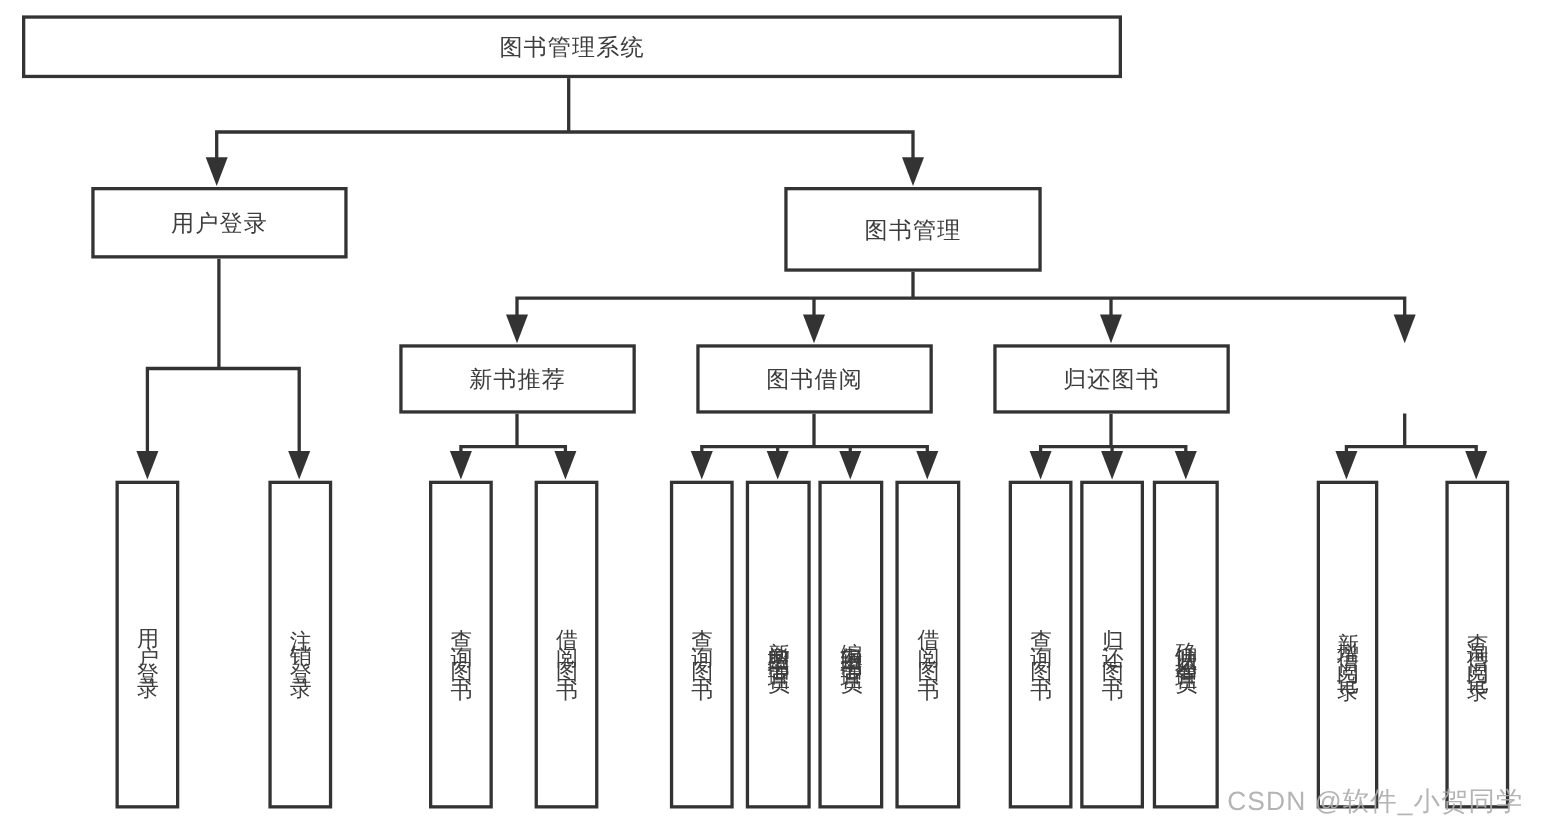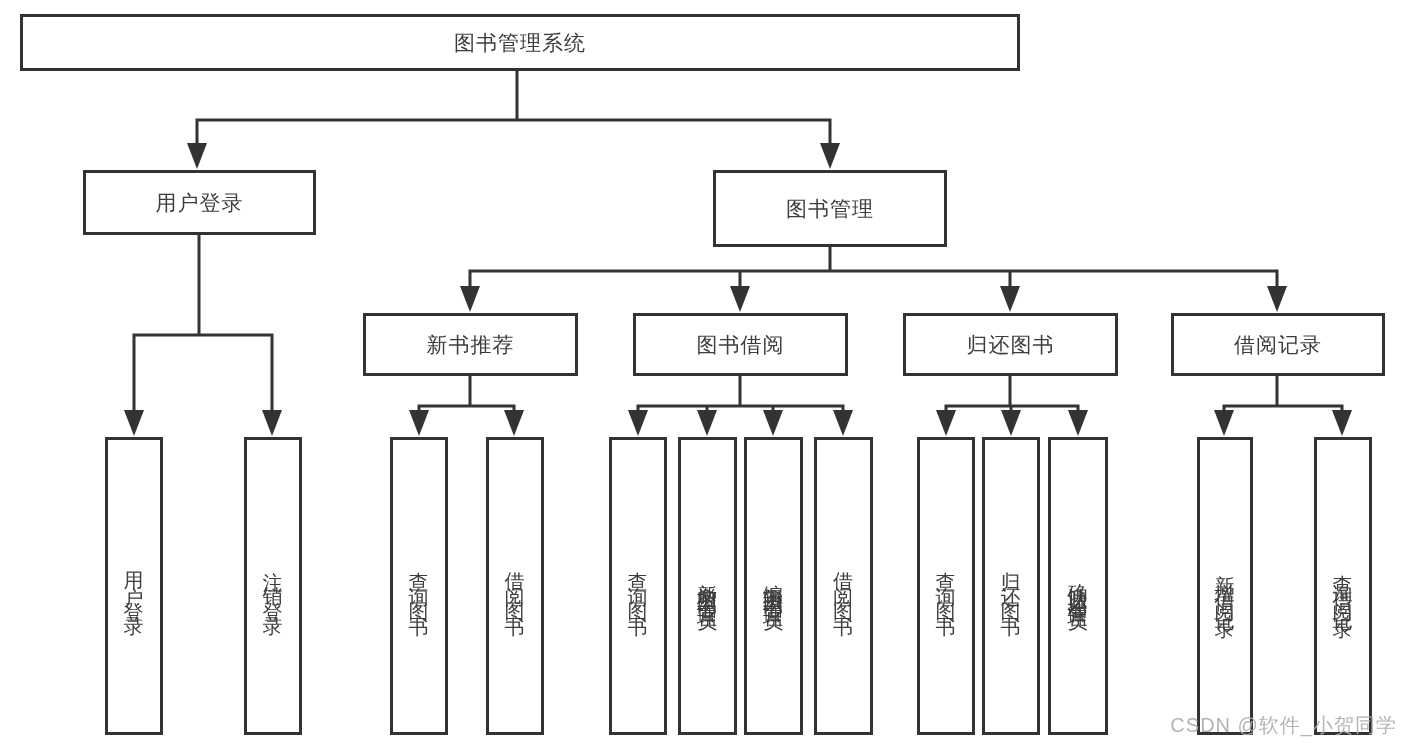--- a/index.html
+++ b/index.html
@@ -107,9 +107,6 @@
   <div class="box hbox" style="left:903px;top:313px;width:215px;height:63px">
     <span>归还图书</span>
   </div>
-  <div class="box hbox" style="left:1171px;top:313px;width:214px;height:63px">
-    <span>借阅记录</span>
-  </div>
 
   <div class="box leaf" style="left:105px;top:437px;width:58px;height:298px">
     <span class="ls4">用户登录</span>

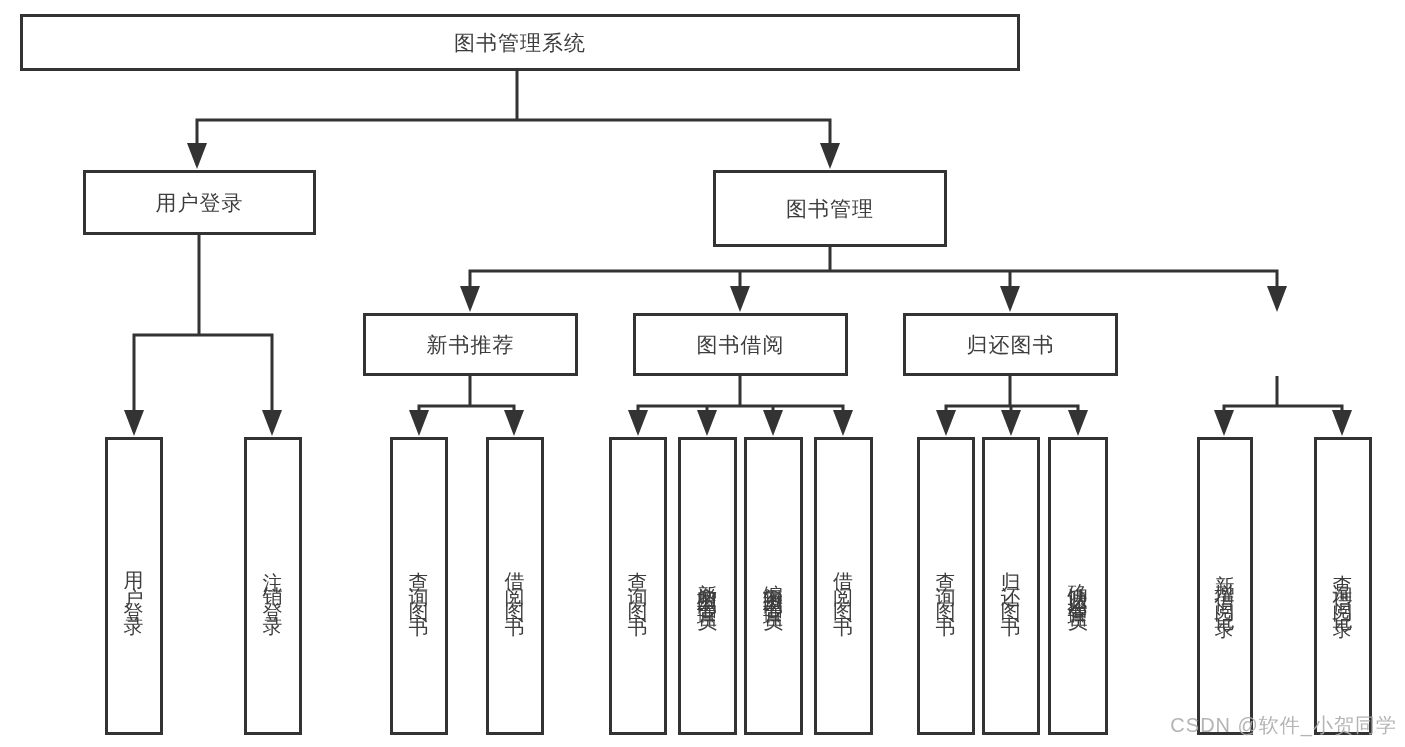--- a/index.html
+++ b/index.html
@@ -40,9 +40,9 @@
   .ls9 { letter-spacing: 4px; }
   .watermark {
     position: absolute;
-    right: 8px;
+    right: 20px;
     top: 712px;
-    font-size: 20px;
+    font-size: 24px;
     color: rgba(172,172,172,0.9);
     letter-spacing: 1px;
     z-index: 6;

